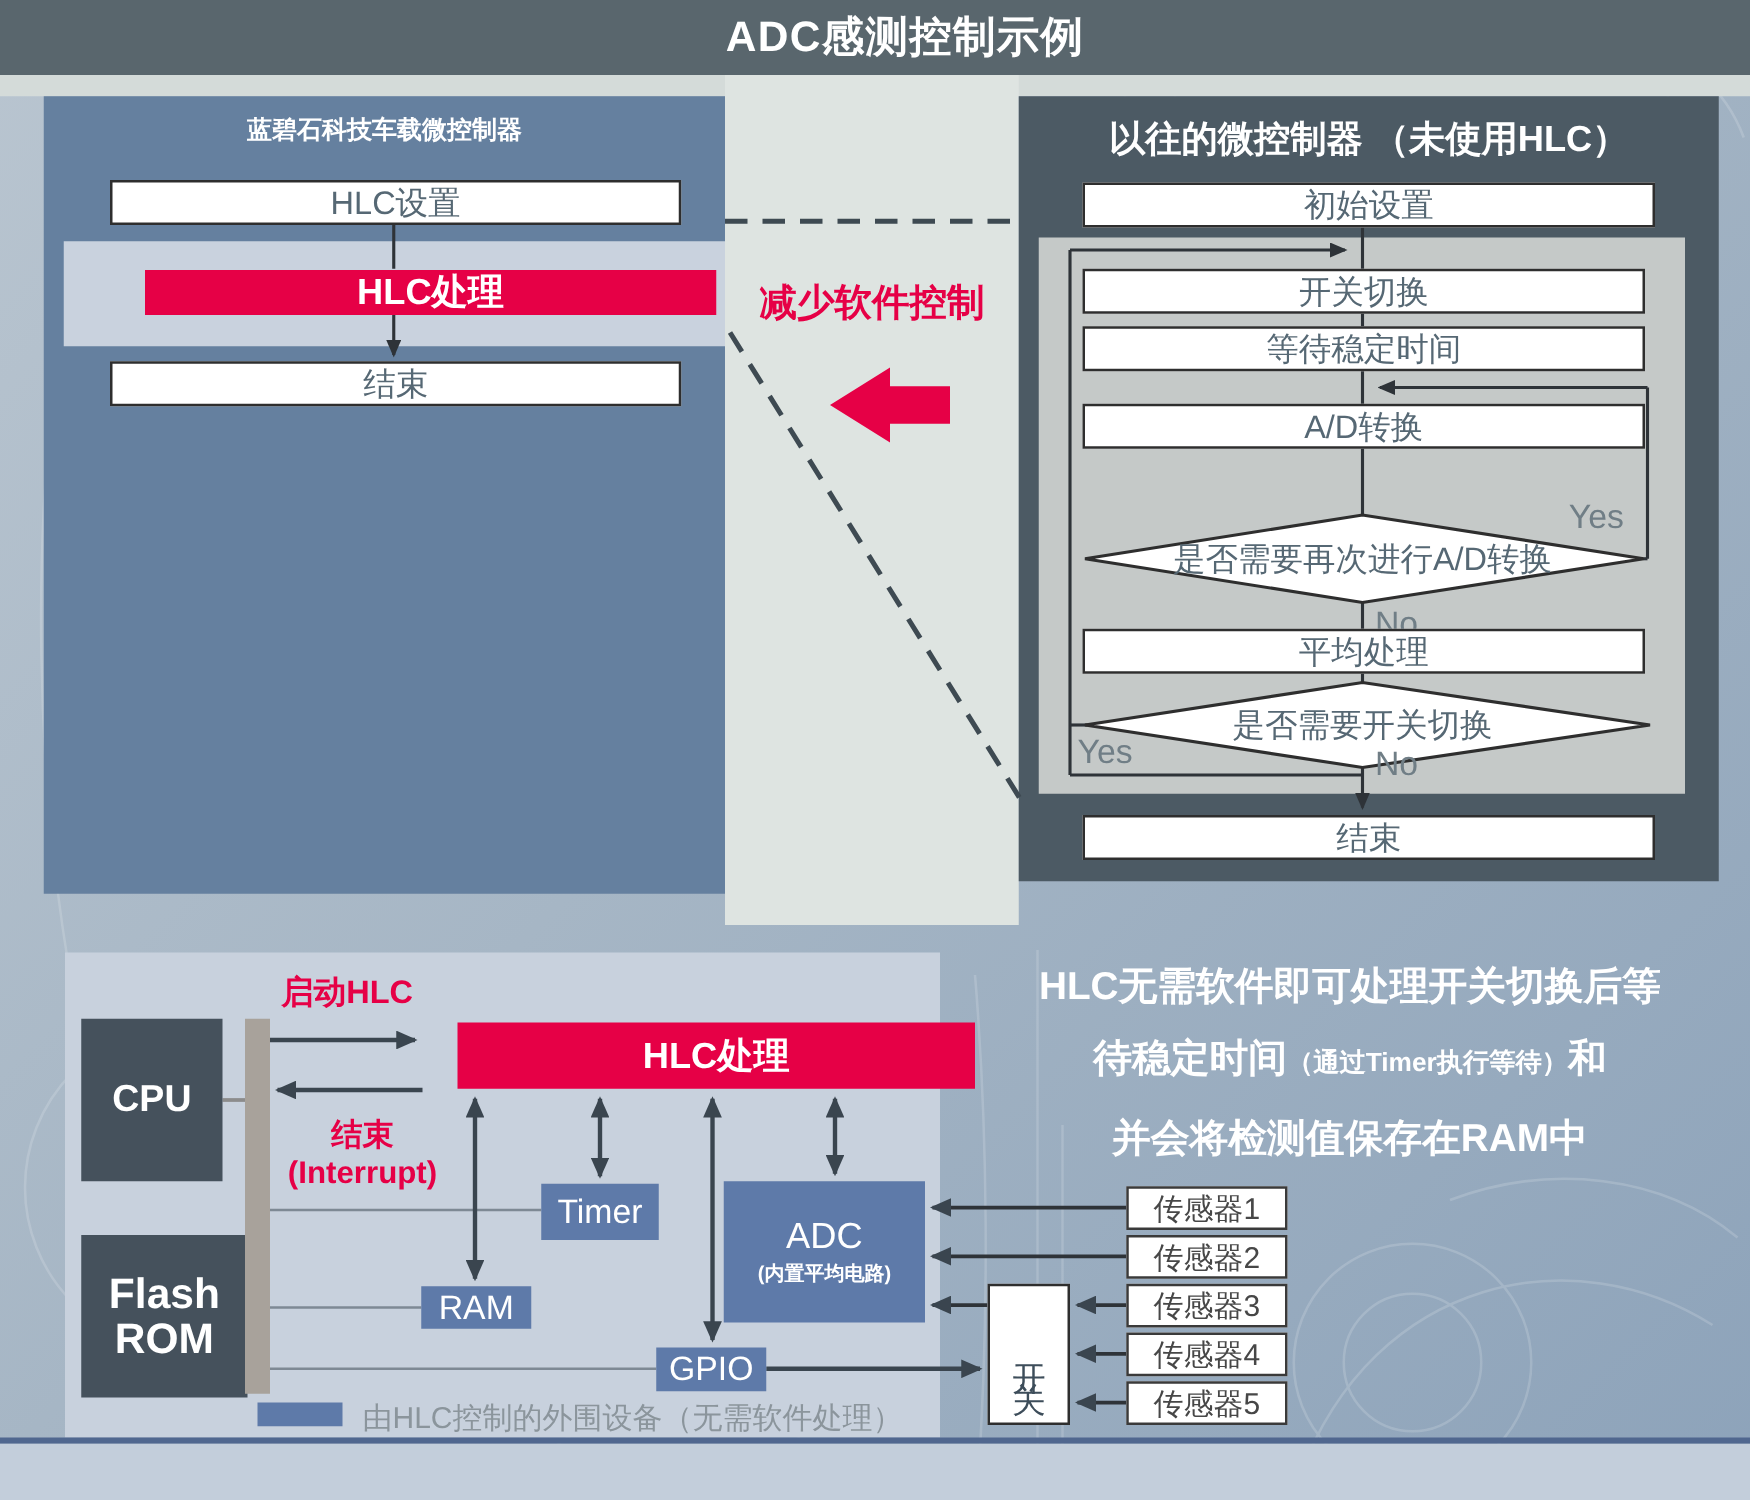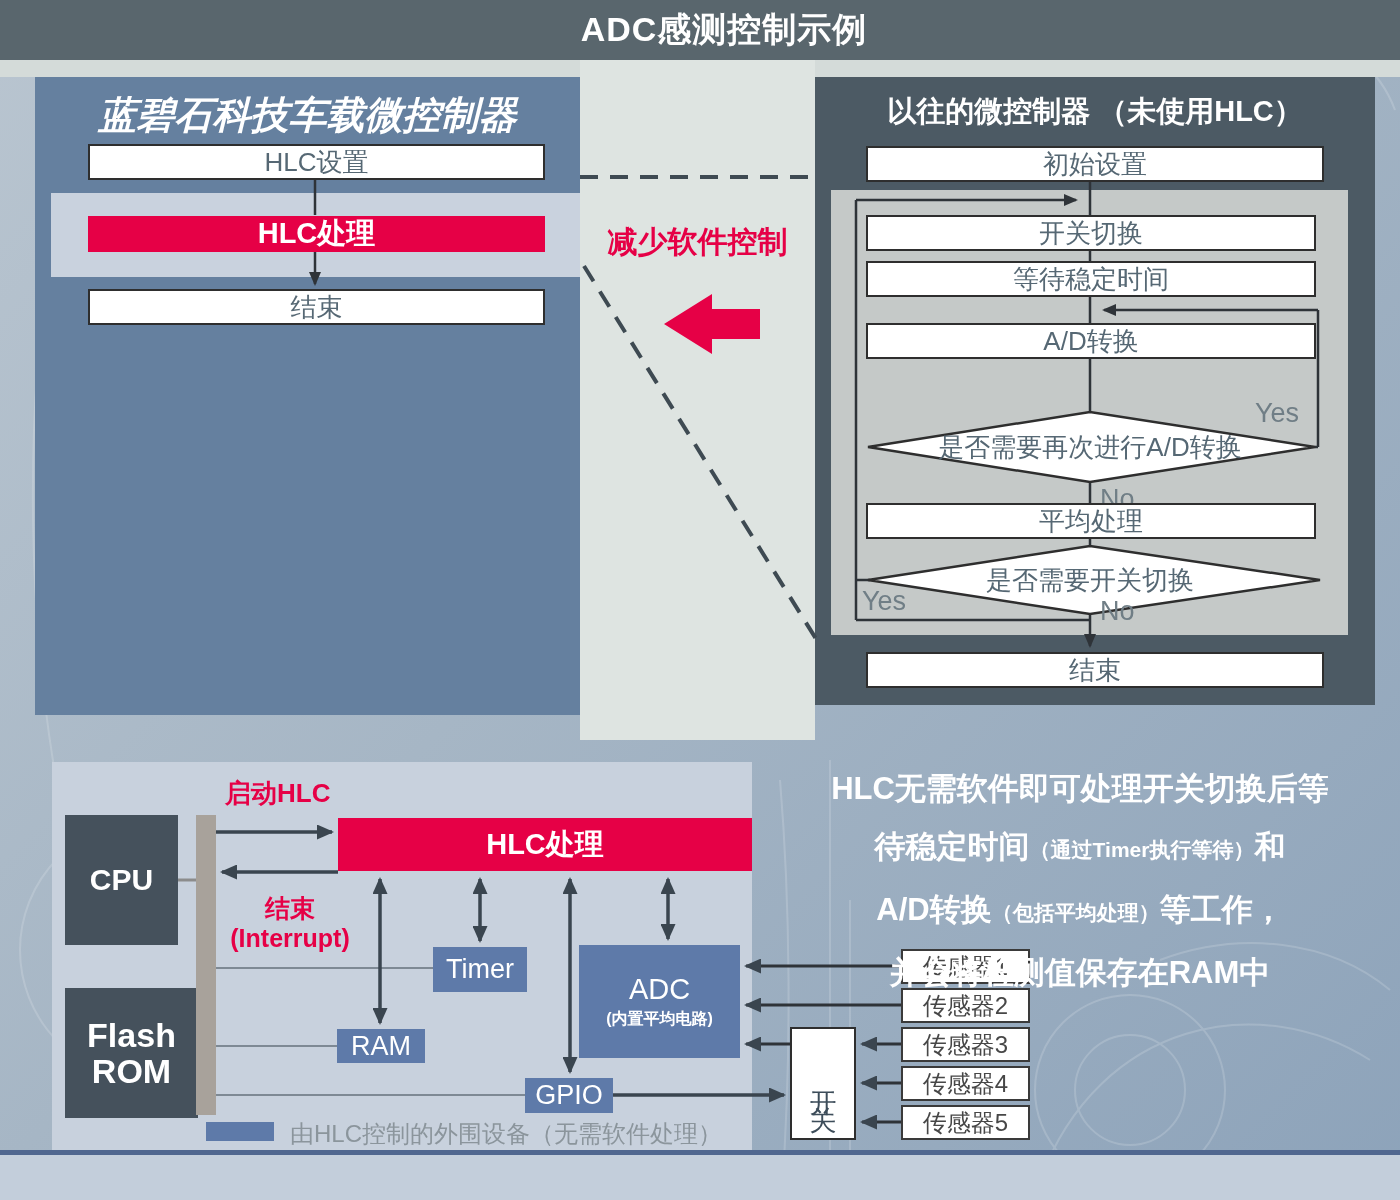--- a/index.html
+++ b/index.html
@@ -156,7 +156,7 @@
     </g>
   </svg>
 
-  <div class="abs layer4 panel-title" style="left:35px;top:90px;width:545px;font-size:38px;font-style:italic;">蓝碧石科技车载微控制器</div>
+  <div class="abs layer4 panel-title" style="left:35px;top:90px;width:545px;font-size:20px;">蓝碧石科技车载微控制器</div>
 
   <div class="abs layer4 wbox" style="left:88px;top:144px;width:457px;height:36px;">HLC设置</div>
 

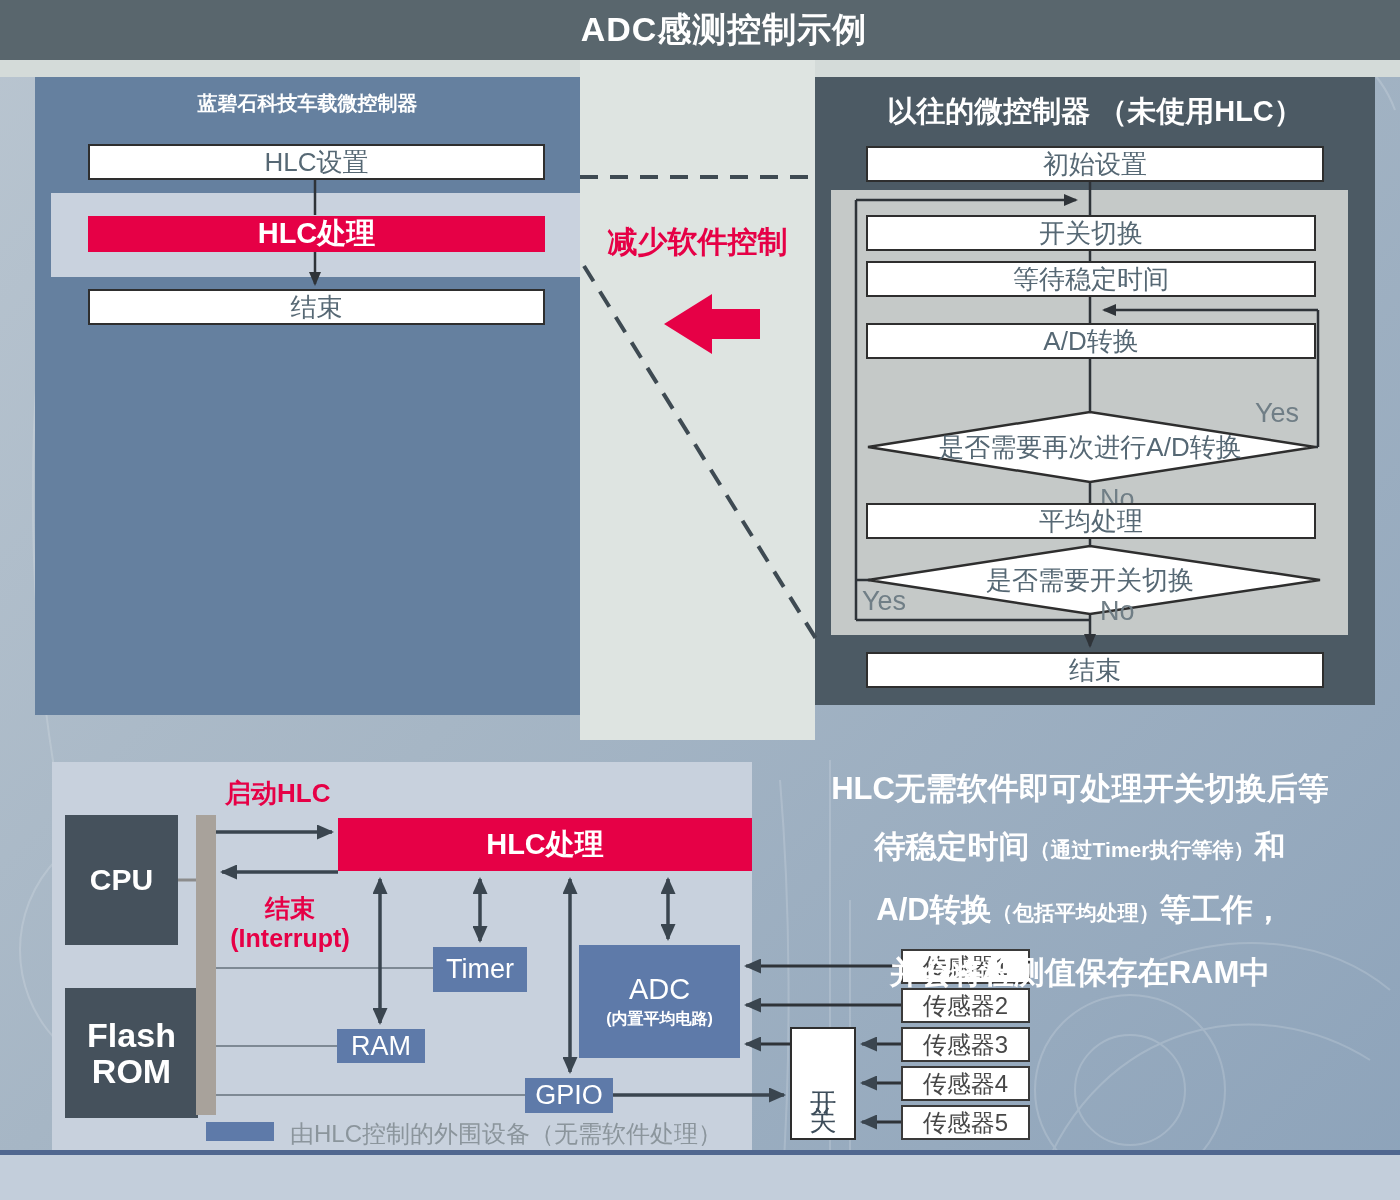--- a/index.html
+++ b/index.html
@@ -27,7 +27,7 @@
         justify-content:center;color:#566874;font-size:26px;box-sizing:border-box;}
   .panel-title{color:#fff;font-weight:bold;text-align:center;}
   .redbox{background:#e60046;color:#fff;font-weight:bold;display:flex;
-          align-items:center;justify-content:center;}
+          align-items:center;justify-content:center;margin-left:28px;}
   .bluebox{background:#5e7aa9;color:#fff;display:flex;align-items:center;
            justify-content:center;flex-direction:column;}
   .darkbox{background:#45515c;color:#fff;font-weight:bold;display:flex;

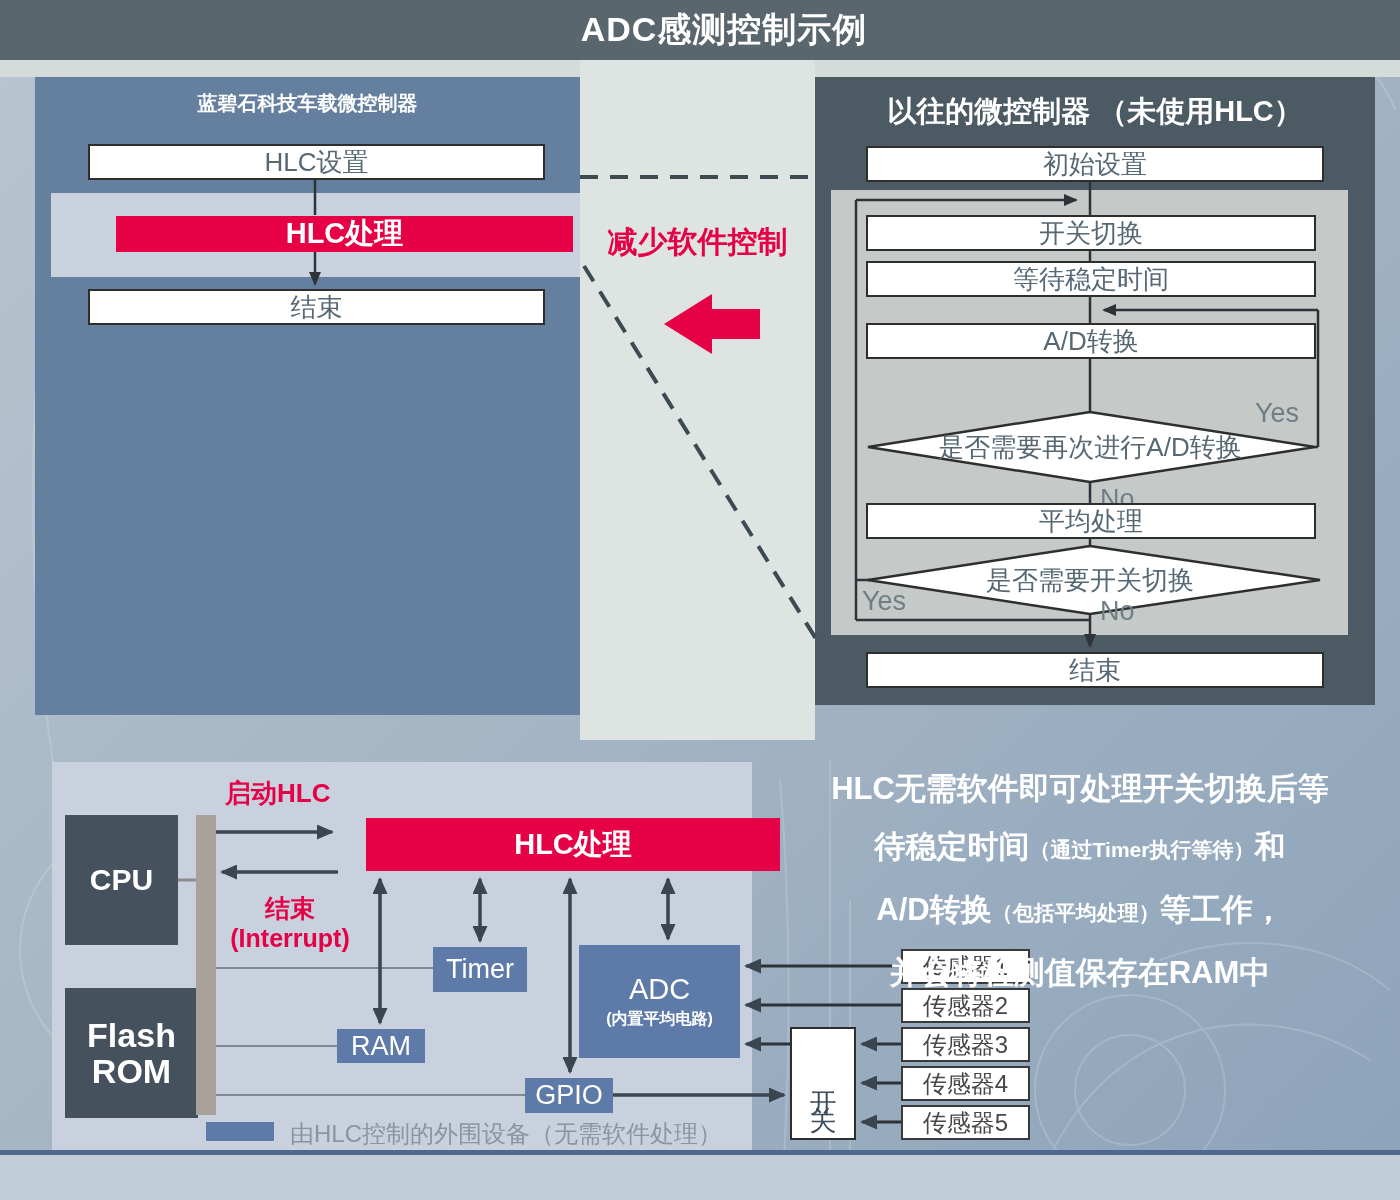--- a/index.html
+++ b/index.html
@@ -236,9 +236,6 @@
     <div>
       <span class="big">待稳定时间</span><span class="small">（通过Timer执行等待）</span><span class="big">和</span>
     </div>
-    <div>
-      <span class="big">A/D转换</span><span class="small">（包括平均处理）</span><span class="big">等工作，</span>
-    </div>
     <div class="big">并会将检测值保存在RAM中</div>
   </div>
 

